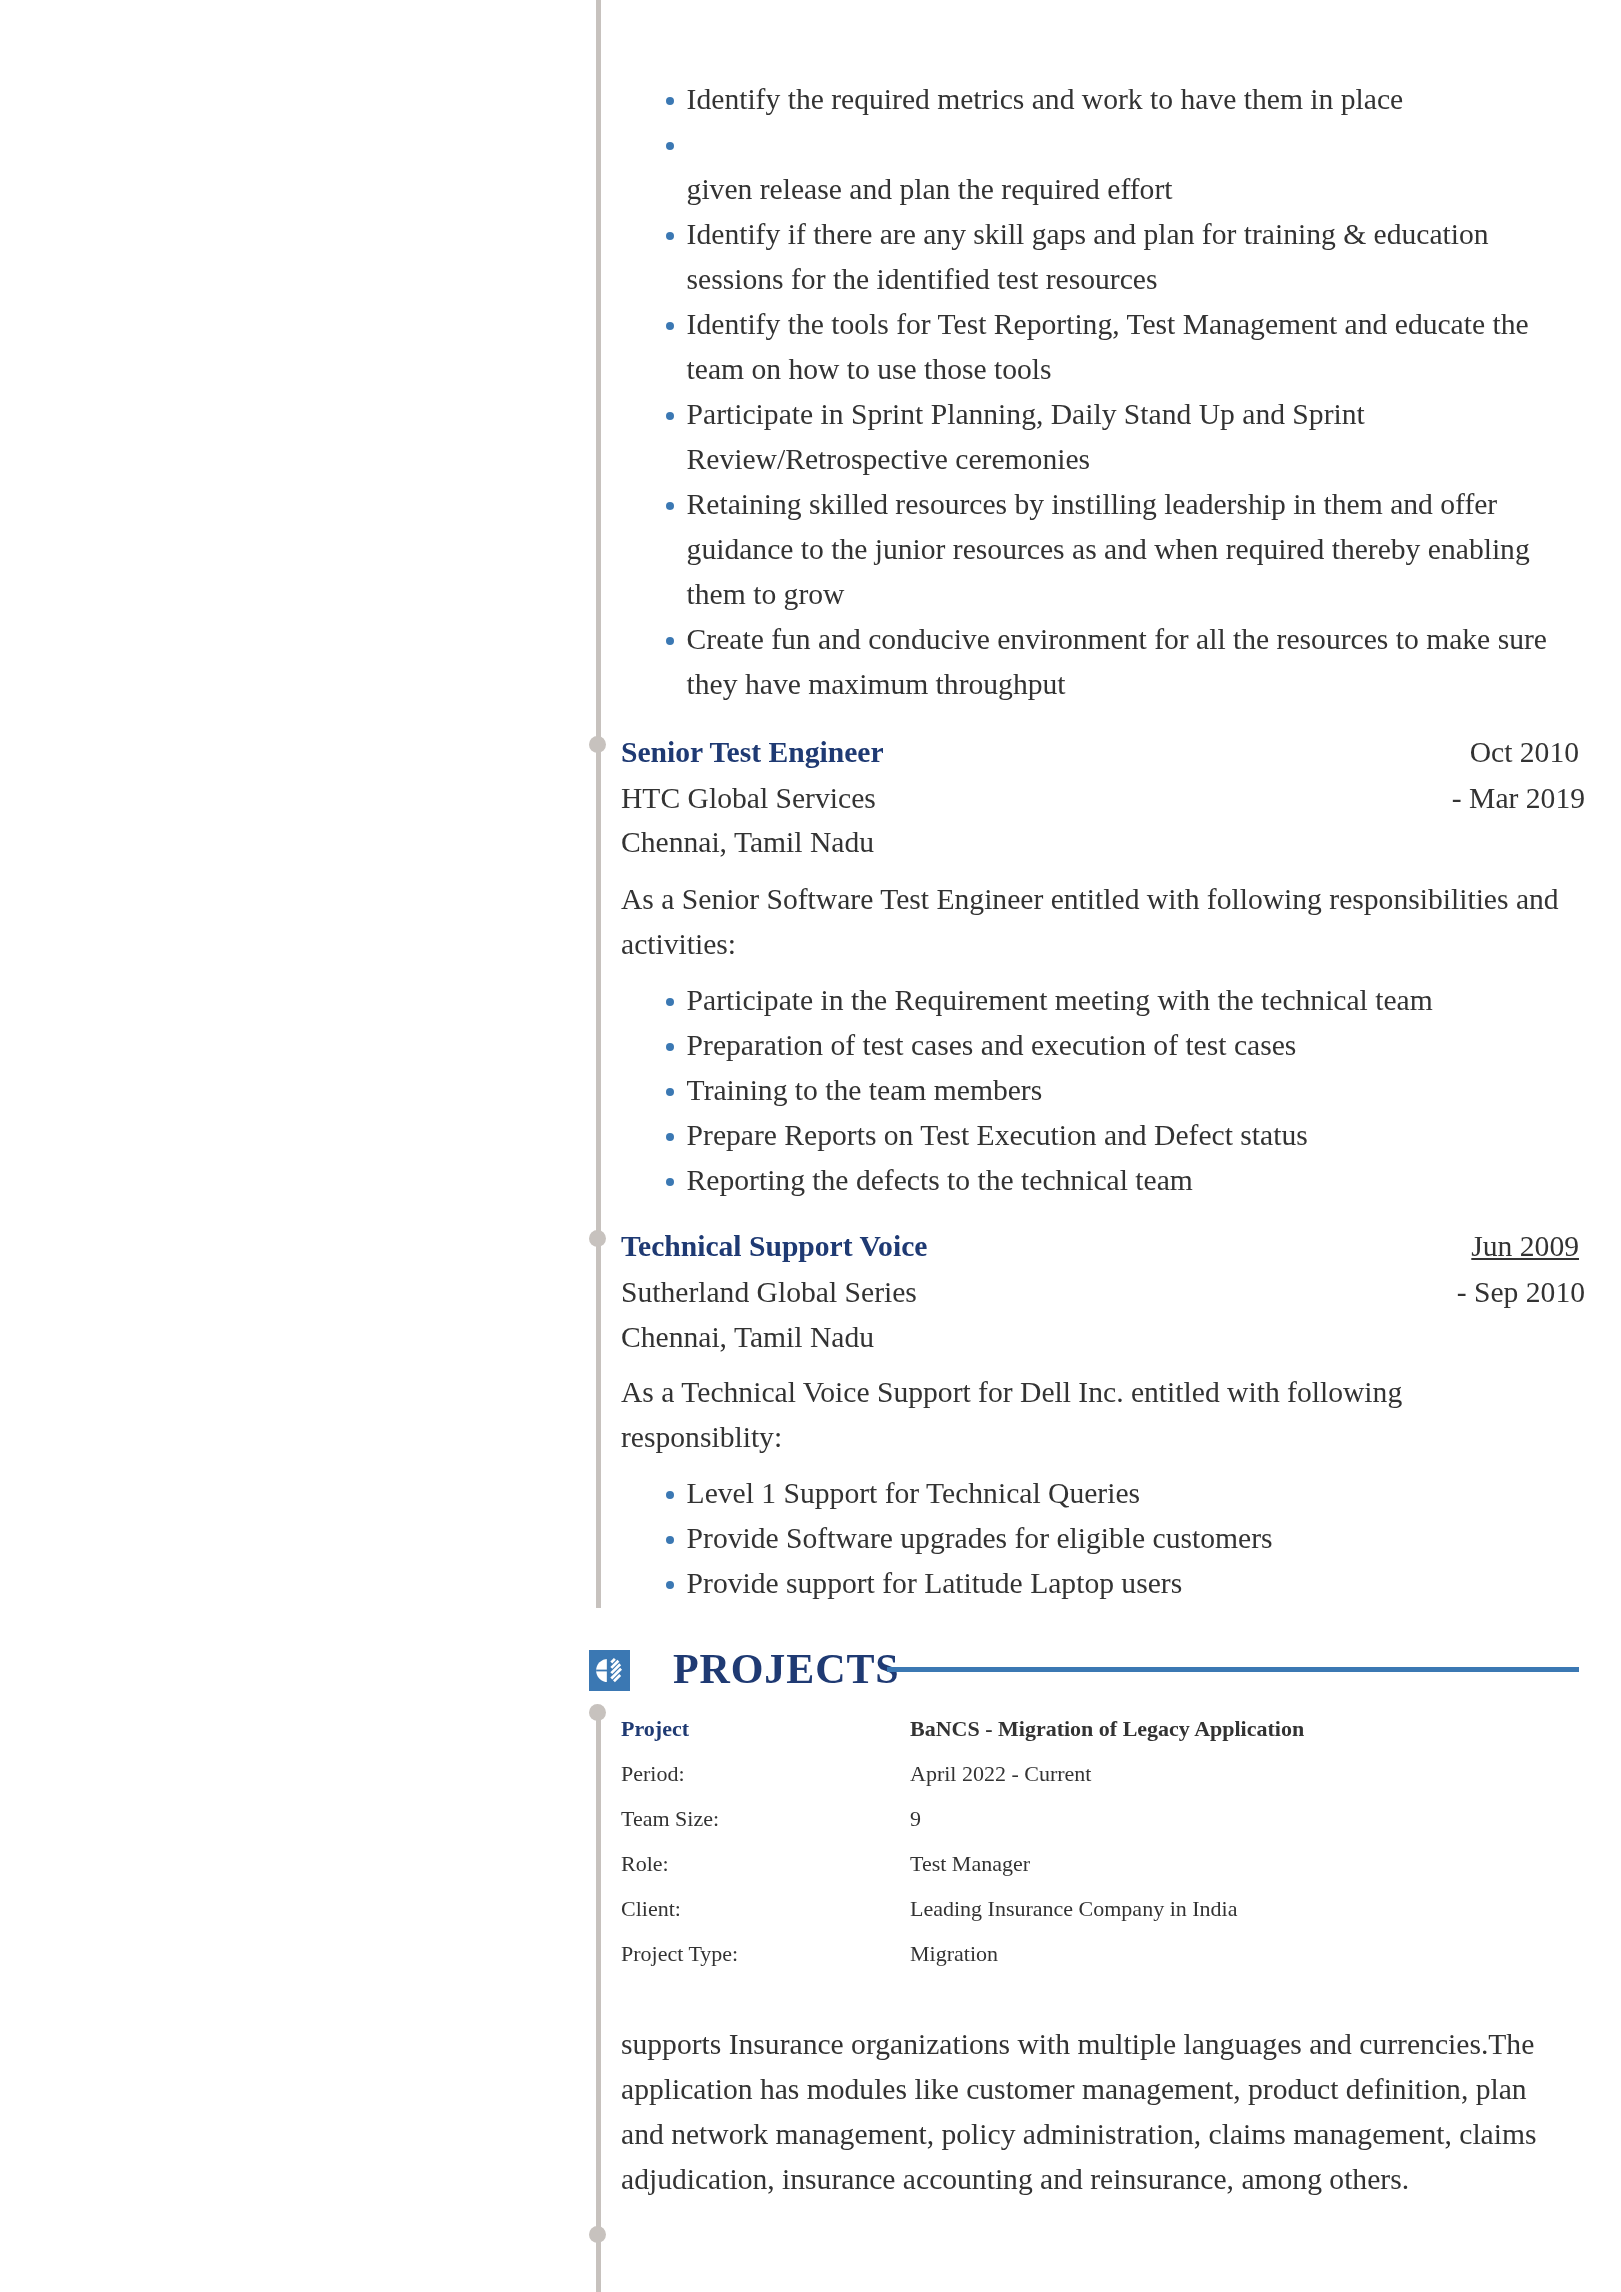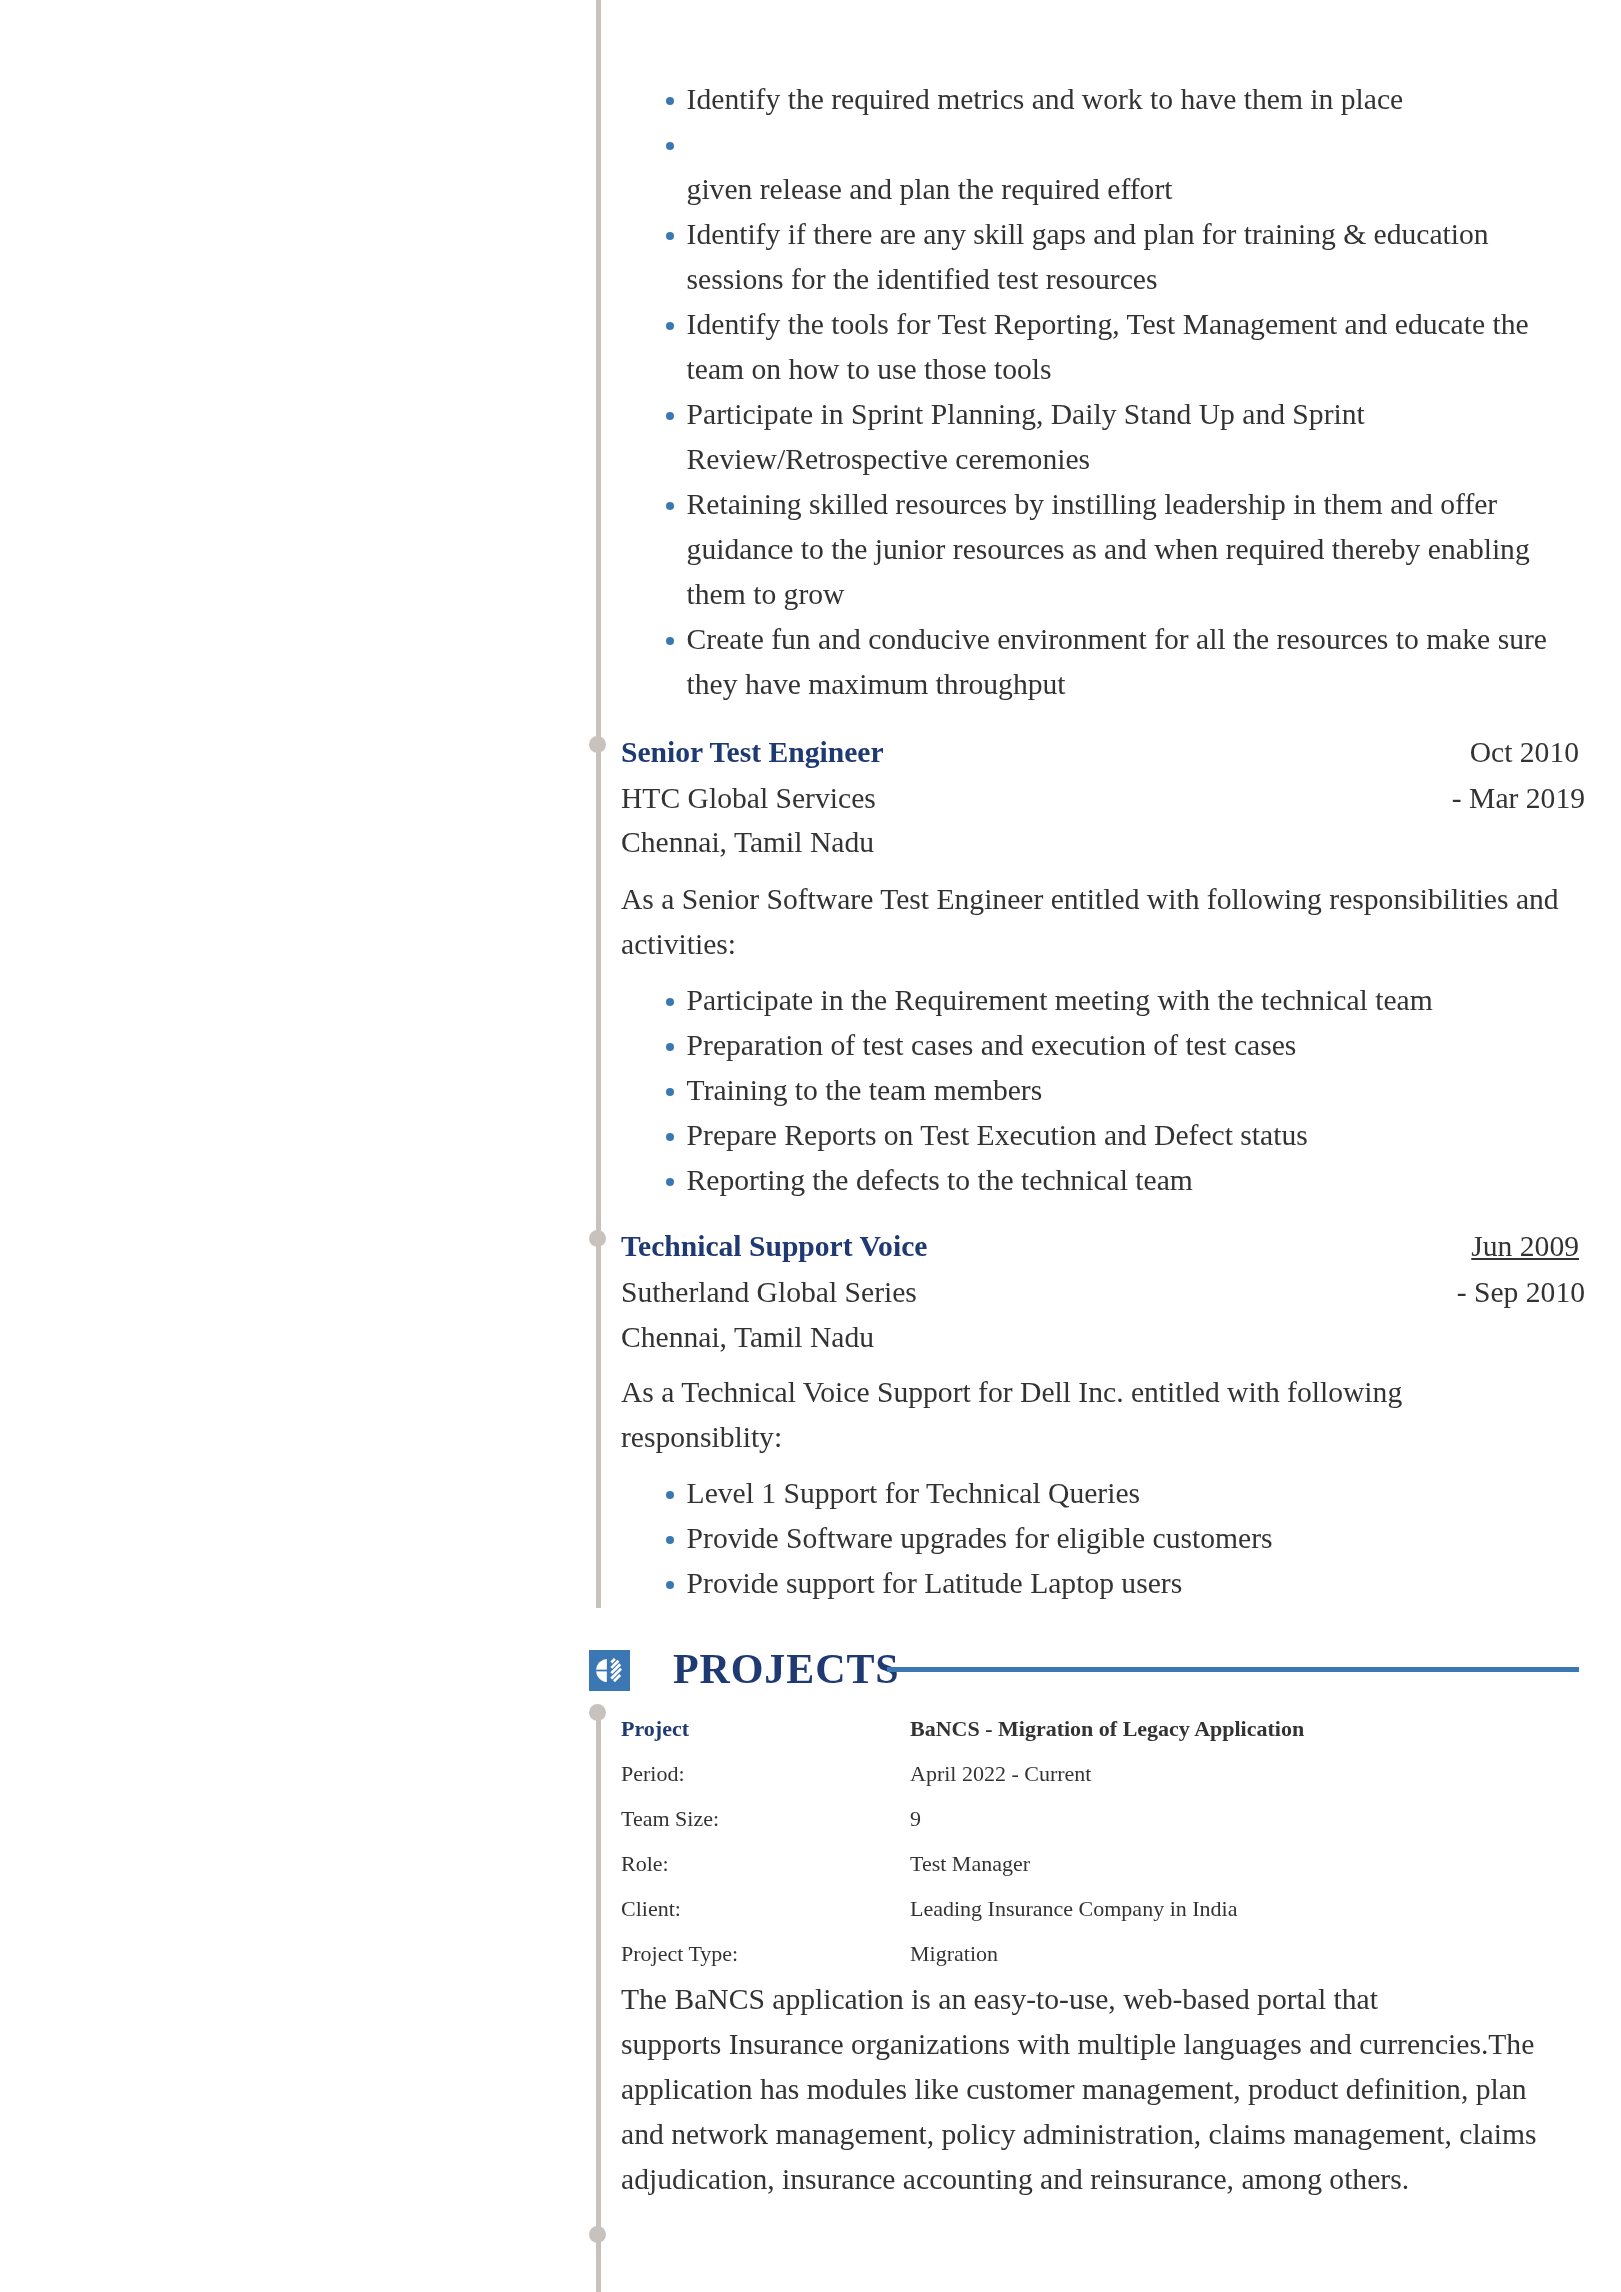--- a/index.html
+++ b/index.html
@@ -142,7 +142,7 @@
 </div>
 
 <div class="desc" style="top:1977px;">
-  <span>The BaNCS application is an easy-to-use, web-based portal that</span><br>
+  <br>
   <span>supports Insurance organizations with multiple languages and currencies.The</span><br>
   <span>application has modules like customer management, product definition, plan</span><br>
   <span>and network management, policy administration, claims management, claims</span><br>

